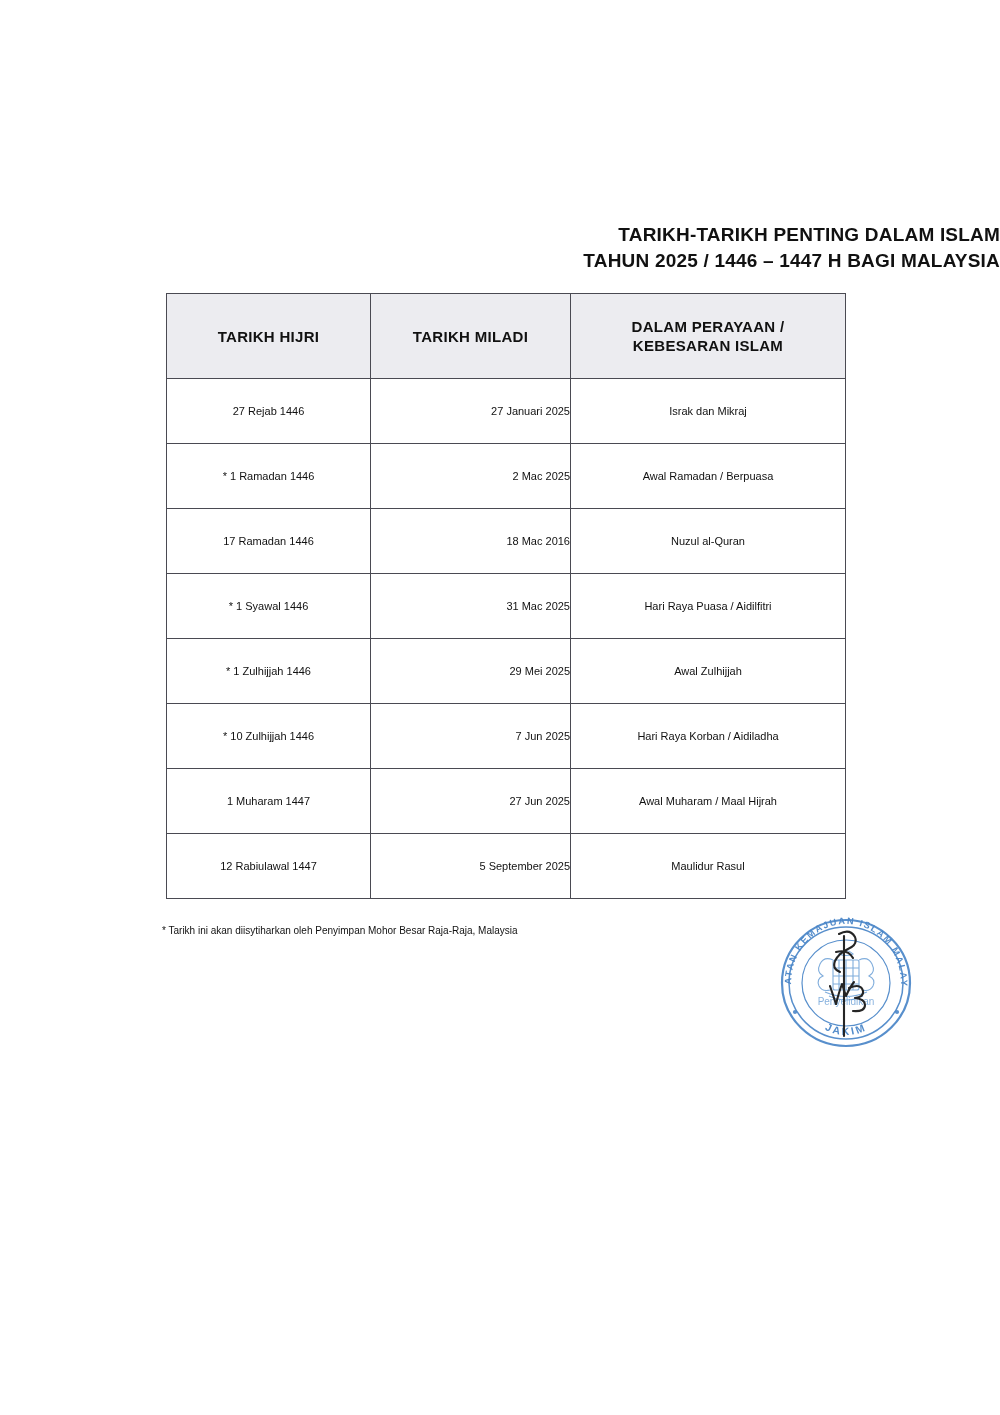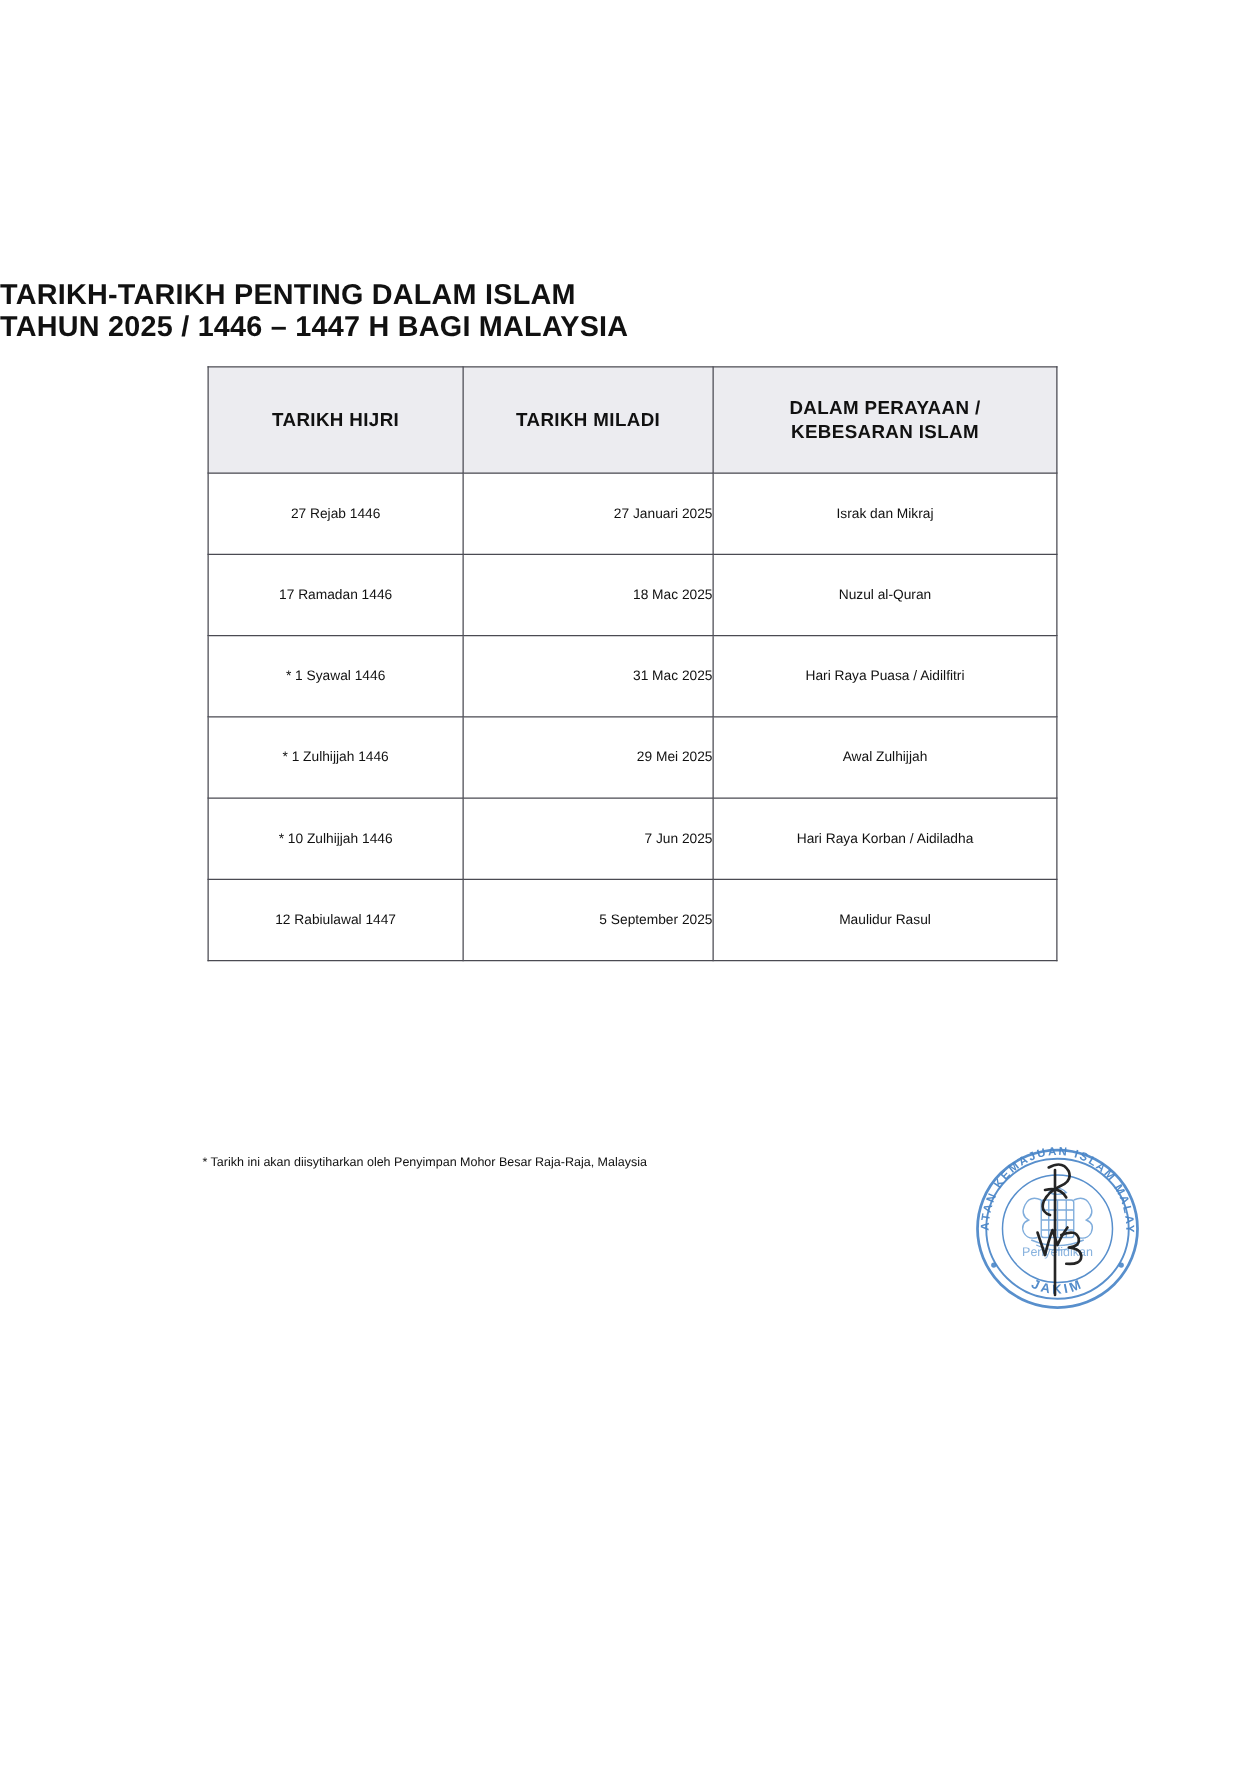--- a/index.html
+++ b/index.html
@@ -29,8 +29,8 @@
     left: 0;
     top: 222px;
     width: 1000px;
-    text-align: left;
-    font-size: 23px;
+    text-align: right;
+    font-size: 19px;
     font-weight: bold;
     letter-spacing: 0.2px;
     line-height: 26px;

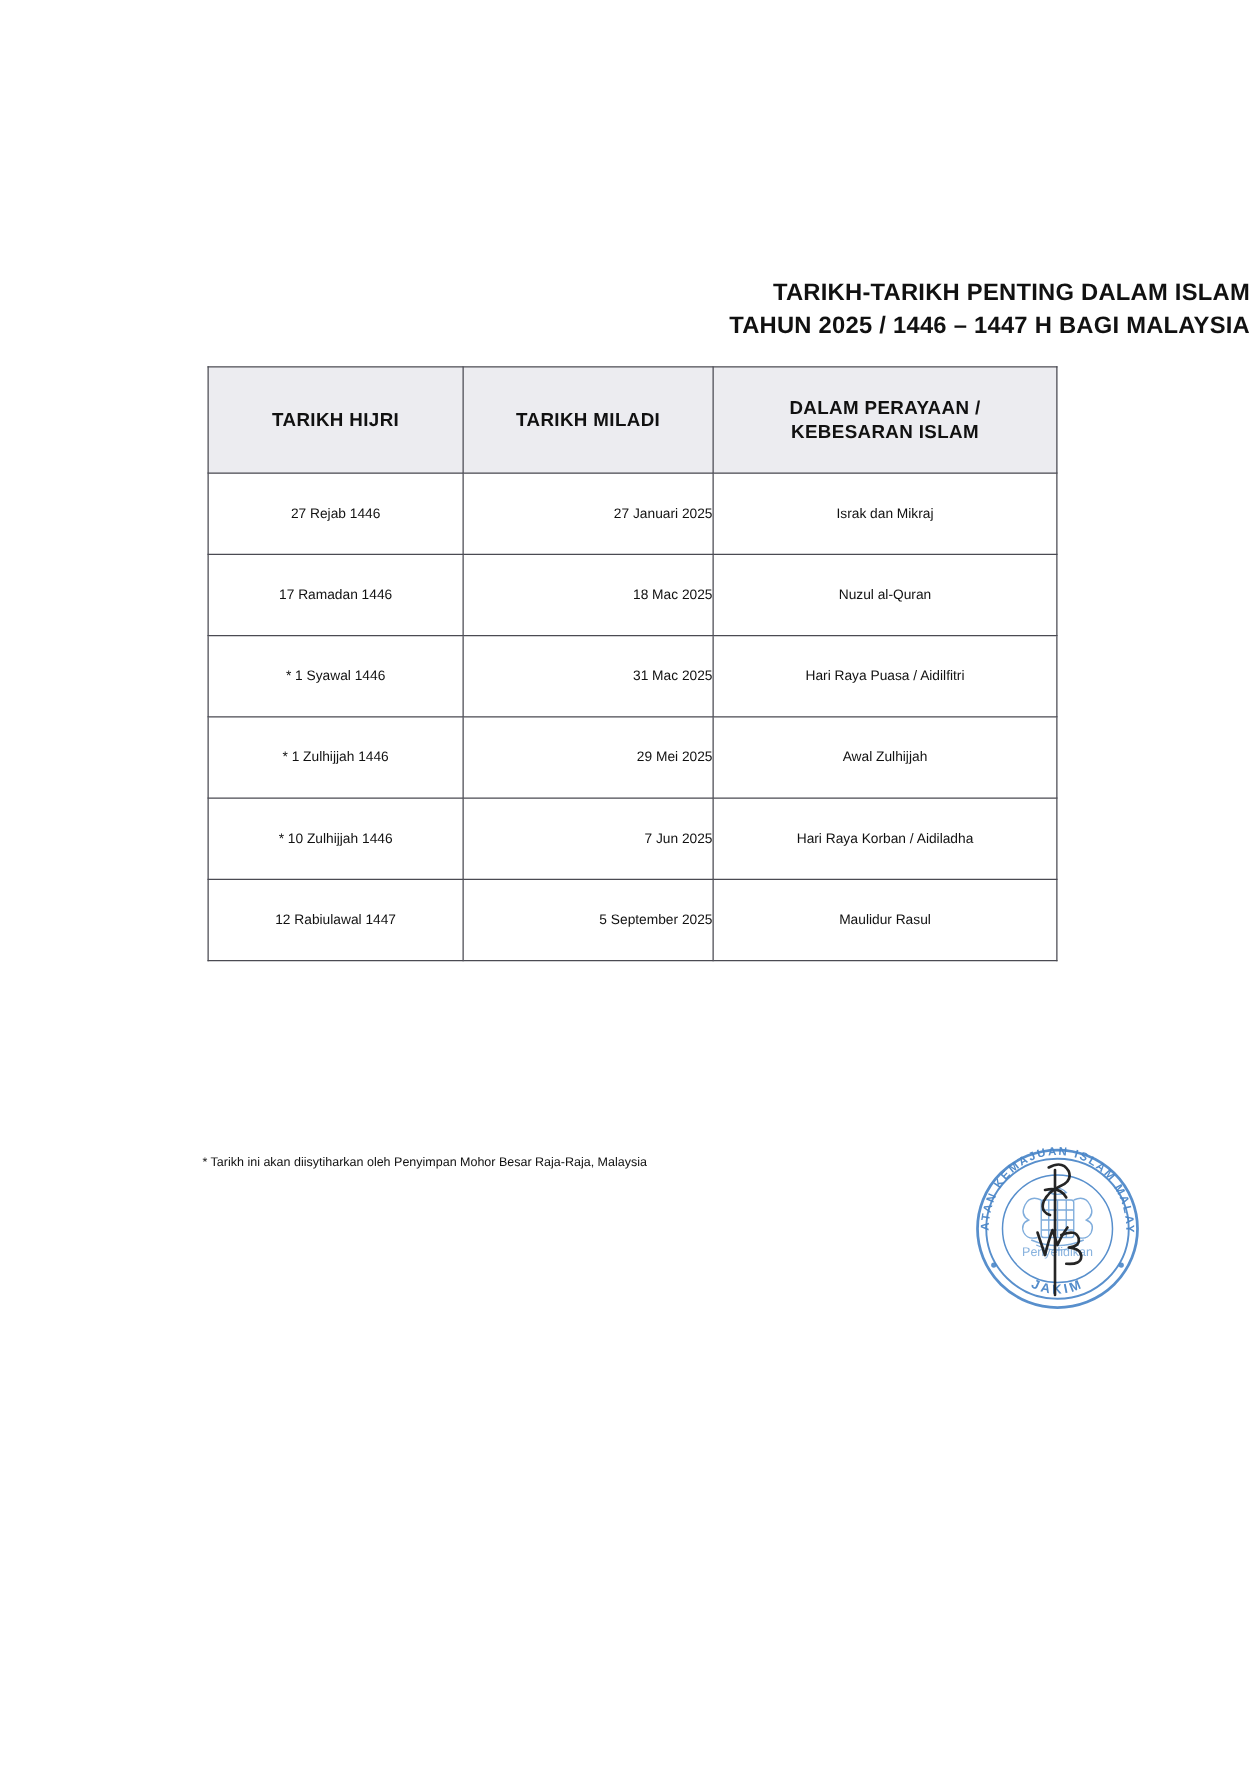--- a/index.html
+++ b/index.html
@@ -150,6 +150,11 @@
           <td class="c-event">Israk dan Mikraj</td>
         </tr>
         <tr>
+          <td class="c-hijri">* 1 Ramadan 1446</td>
+          <td class="c-miladi">2 Mac 2025</td>
+          <td class="c-event">Awal Ramadan / Berpuasa</td>
+        </tr>
+        <tr>
           <td class="c-hijri">17 Ramadan 1446</td>
           <td class="c-miladi">18 Mac 2025</td>
           <td class="c-event">Nuzul al-Quran</td>

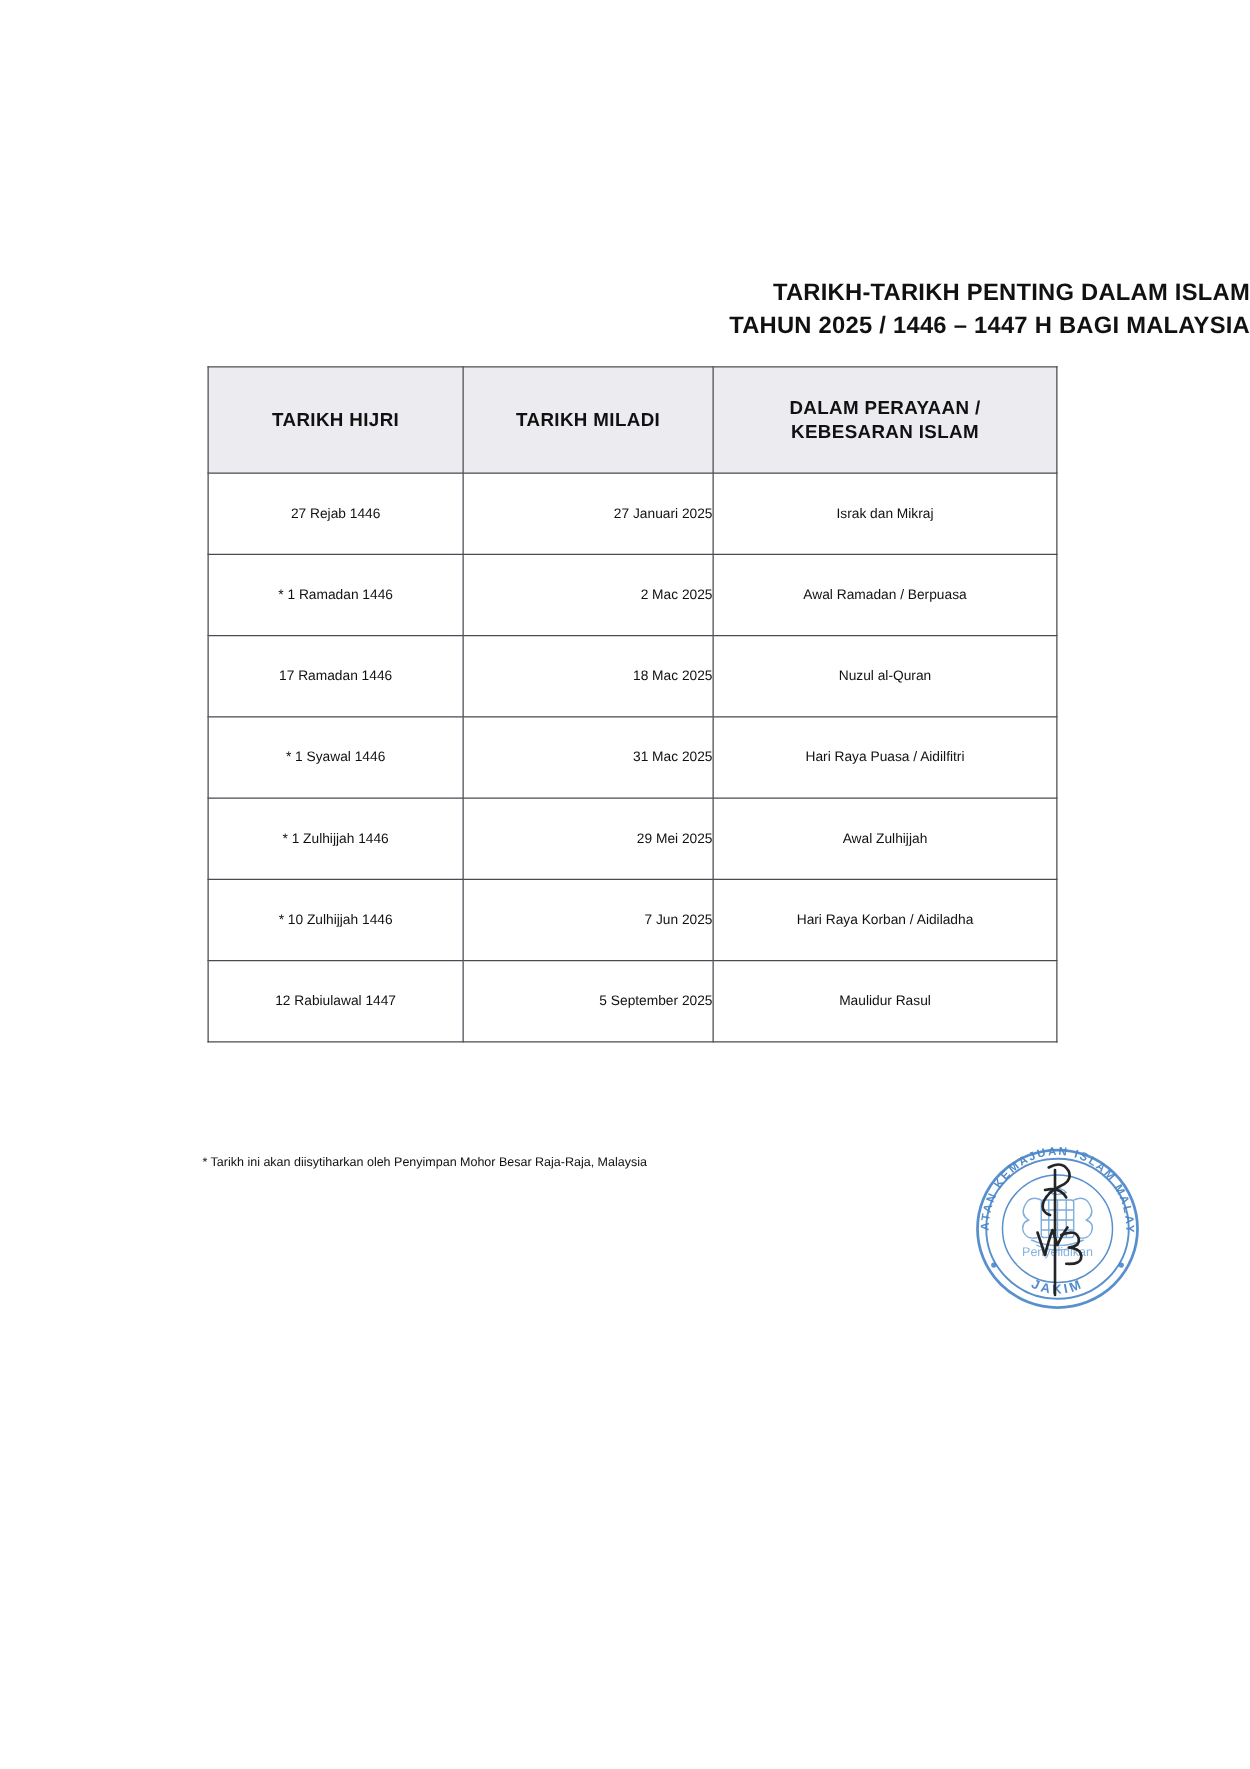--- a/index.html
+++ b/index.html
@@ -156,7 +156,7 @@
         </tr>
         <tr>
           <td class="c-hijri">17 Ramadan 1446</td>
-          <td class="c-miladi">18 Mac 2025</td>
+          <td class="c-miladi">18 Mac 2016</td>
           <td class="c-event">Nuzul al-Quran</td>
         </tr>
         <tr>

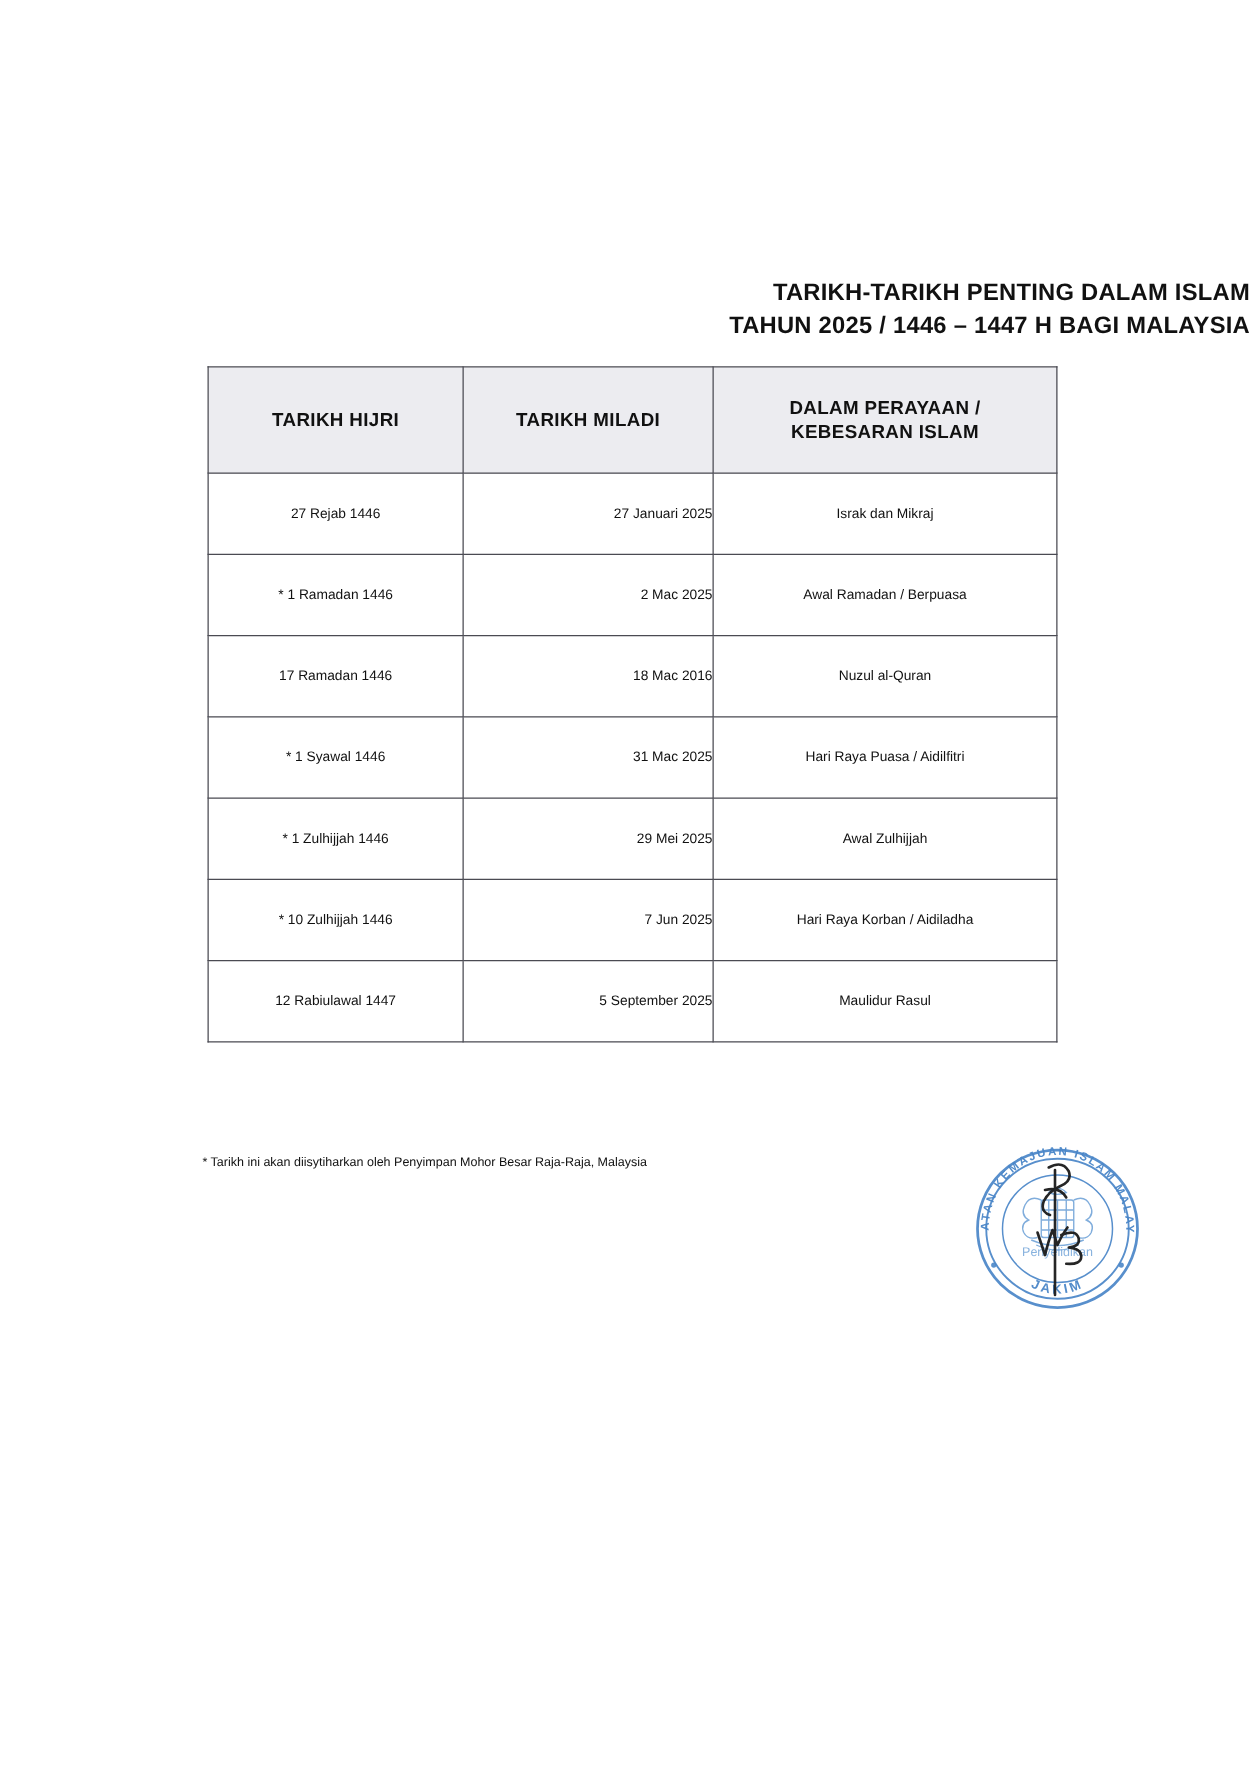--- a/index.html
+++ b/index.html
@@ -175,6 +175,11 @@
           <td class="c-event">Hari Raya Korban / Aidiladha</td>
         </tr>
         <tr>
+          <td class="c-hijri">1 Muharam 1447</td>
+          <td class="c-miladi">27 Jun 2025</td>
+          <td class="c-event">Awal Muharam / Maal Hijrah</td>
+        </tr>
+        <tr>
           <td class="c-hijri">12 Rabiulawal 1447</td>
           <td class="c-miladi">5 September 2025</td>
           <td class="c-event">Maulidur Rasul</td>

